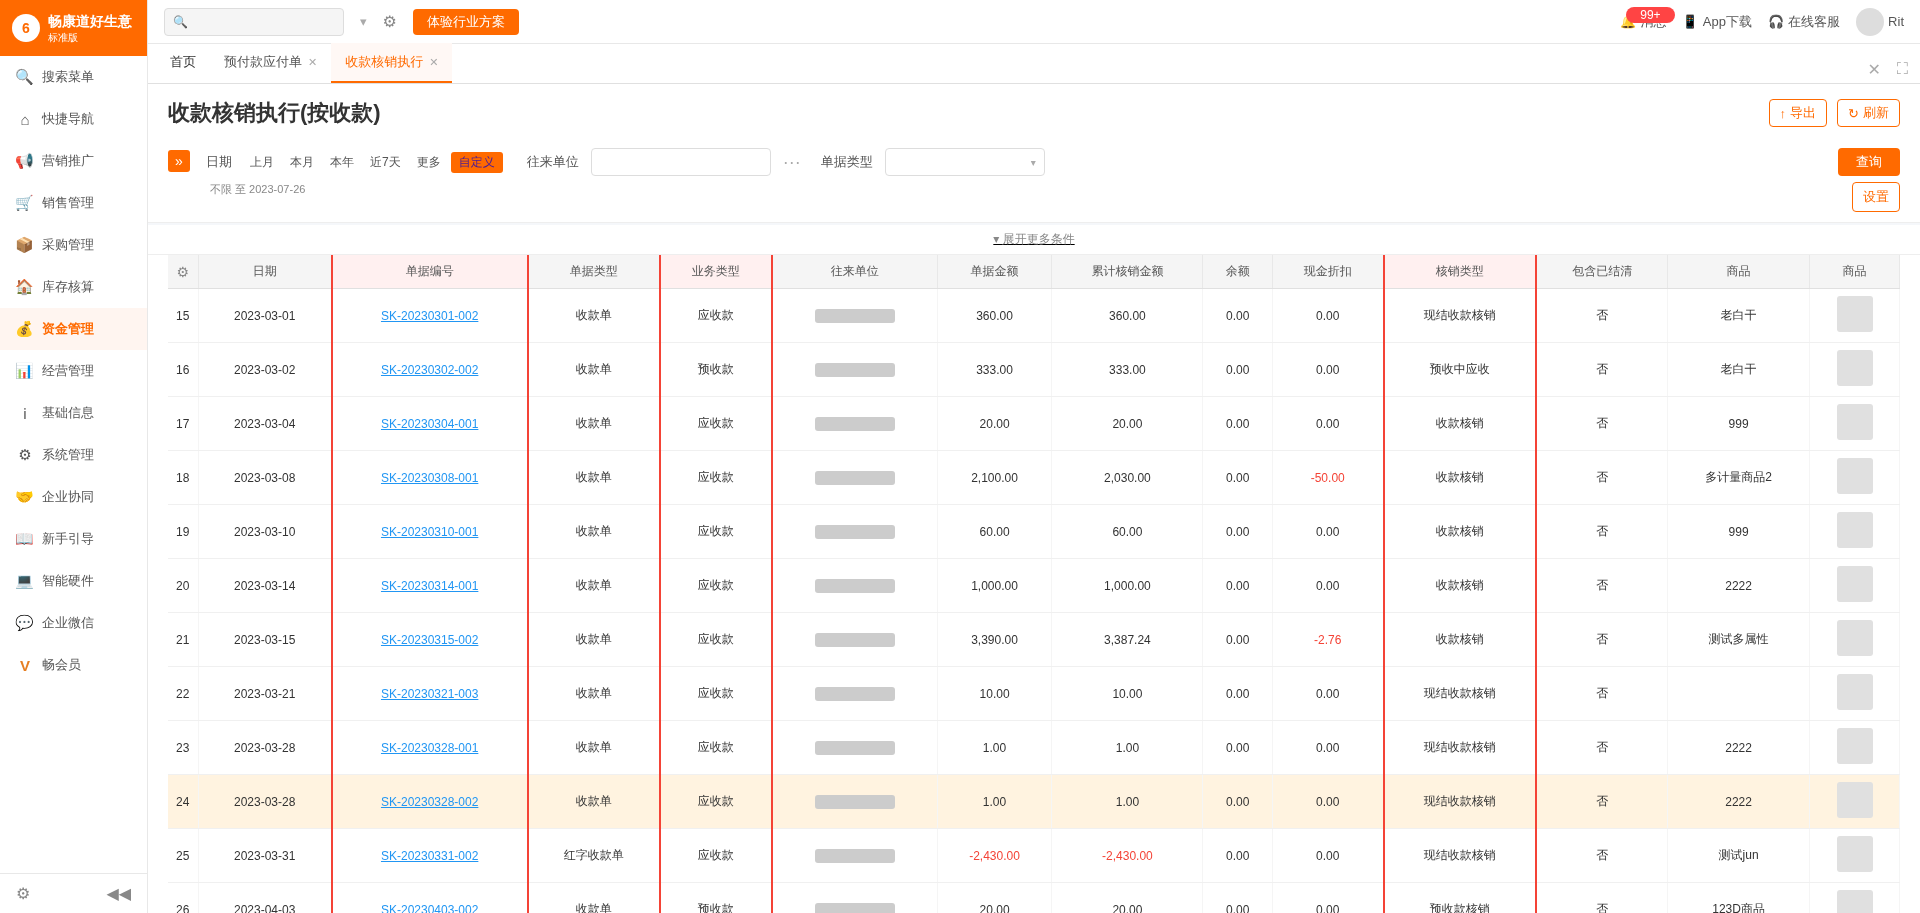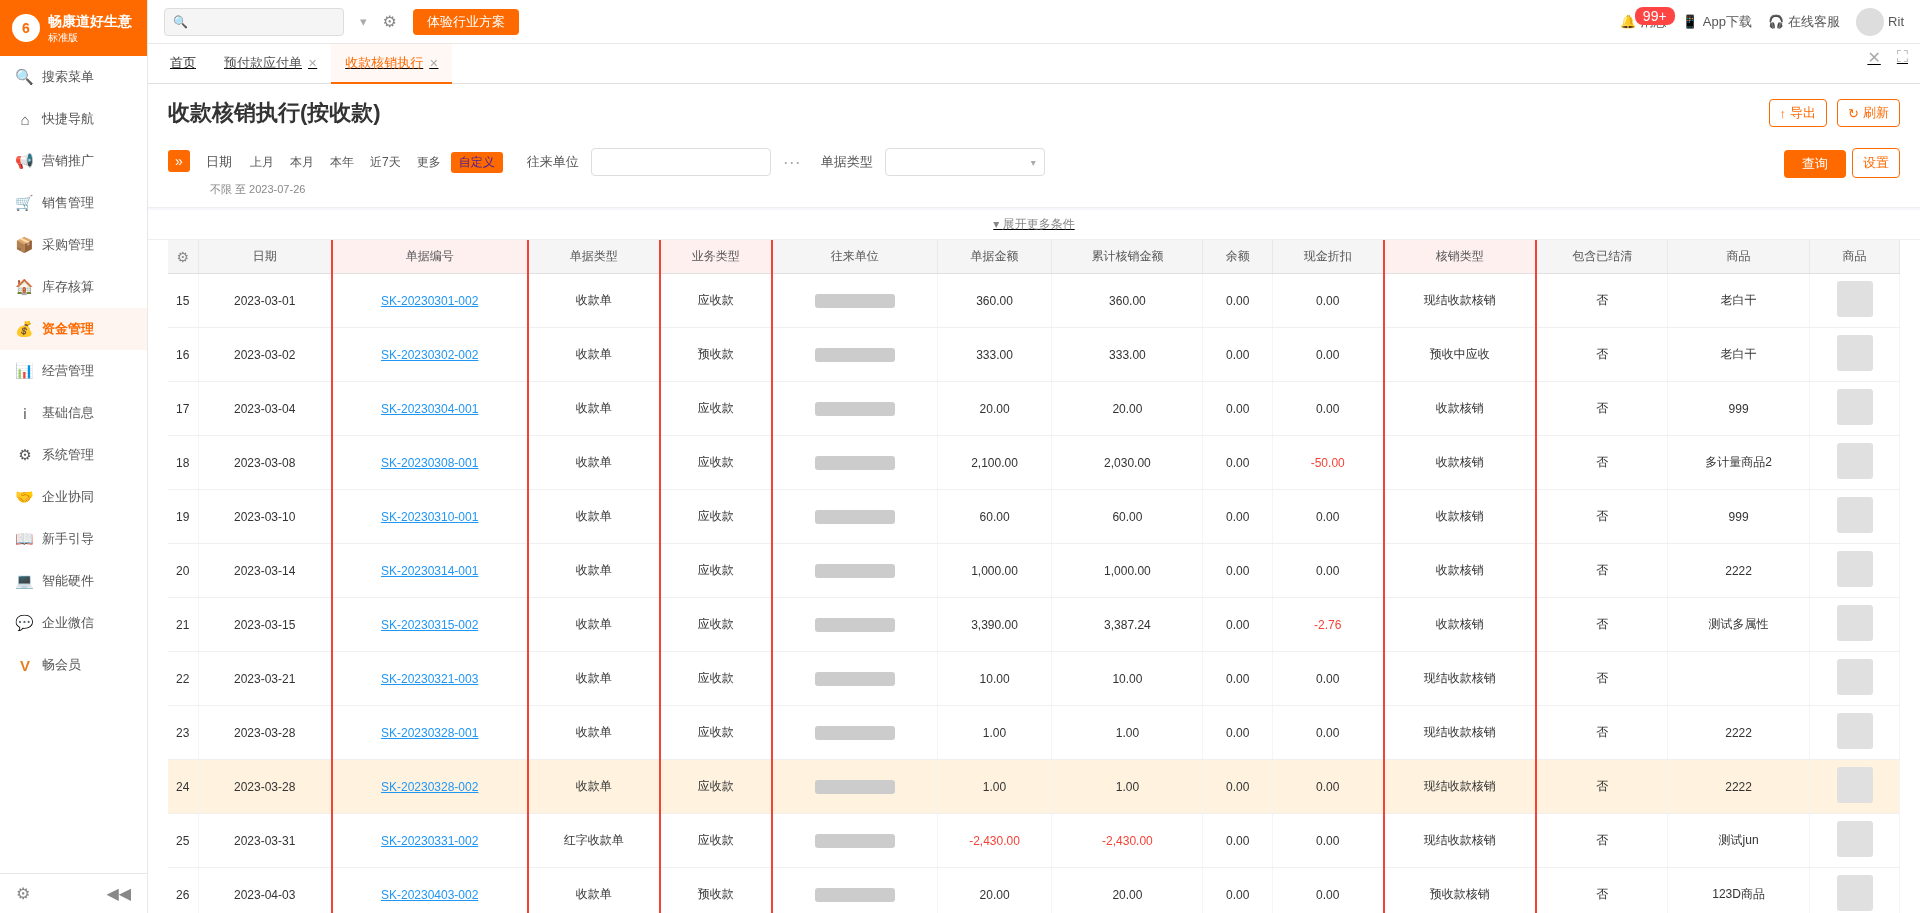--- a/index.html
+++ b/index.html
@@ -30,7 +30,7 @@
     .topbar-btn { background: #ff6a00; color: #fff; border: none; border-radius: 4px; padding: 4px 14px; cursor: pointer; font-size: 13px; }
     .topbar-right { margin-left: auto; display: flex; align-items: center; gap: 16px; color: #555; font-size: 13px; }
     .notif-wrap { position: relative; }
-    .notif-badge { position: absolute; top: -6px; right: -8px; background: #ff4444; color: #fff; border-radius: 8px; font-size: 14px; padding: 1px 8px; }
+    .notif-badge { position: absolute; top: -6px; right: -8px; background: #ff4444; color: #fff; border-radius: 8px; font-size: 12px; padding: 1px 14px; }
     .topbar-right-item { display: flex; align-items: center; gap: 4px; cursor: pointer; color: #555; }
     .topbar-avatar { width: 28px; height: 28px; background: #ddd; border-radius: 50%; }
 

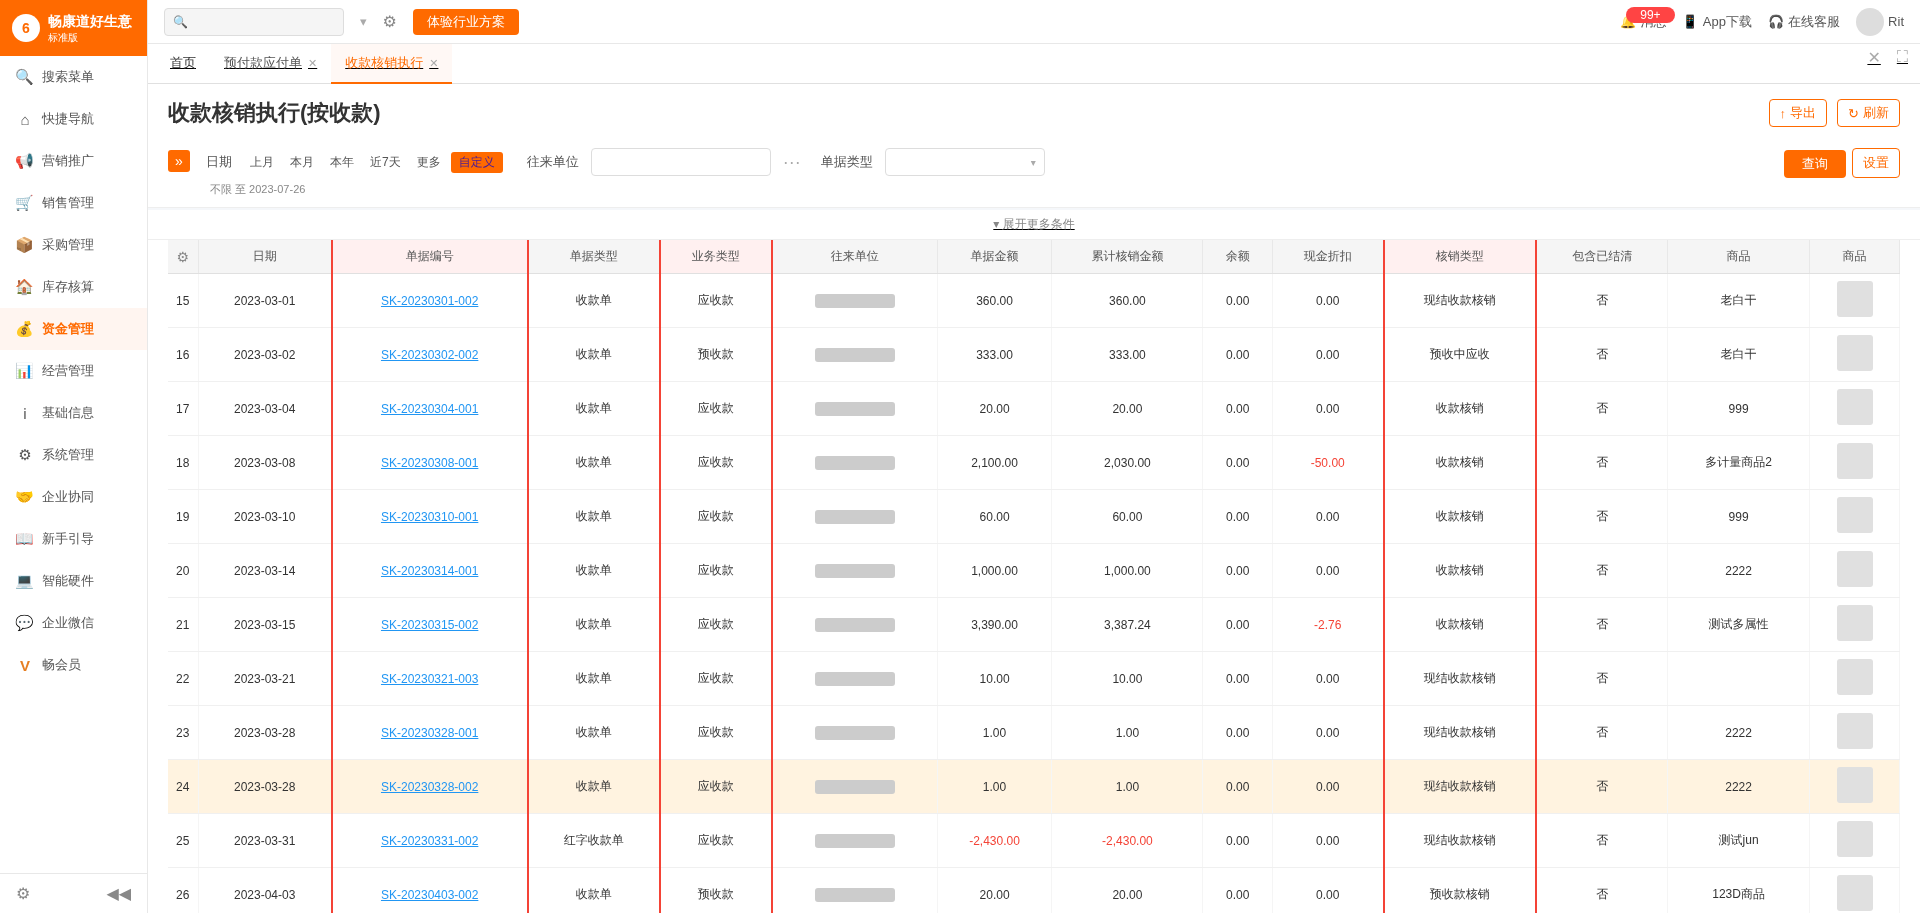--- a/index.html
+++ b/index.html
@@ -35,7 +35,7 @@
     .topbar-avatar { width: 28px; height: 28px; background: #ddd; border-radius: 50%; }
 
     
-    .tabs-bar { background: #fff; border-bottom: 1px solid #e0e0e0; display: flex; align-items: flex-start; padding: 0 8px; height: 40px; text-decoration: underline; }
+    .tabs-bar { background: #fff; border-bottom: 1px solid #e0e0e0; display: flex; align-items: flex-end; padding: 0 8px; height: 40px; }
     .tab { display: flex; align-items: center; gap: 6px; padding: 0 14px; height: 40px; cursor: pointer; font-size: 13px; color: #555; border-bottom: 2px solid transparent; }
     .tab.active { color: #ff6a00; border-bottom: 2px solid #ff6a00; background: #fff8f5; }
     .tab .tab-close { color: #aaa; font-size: 11px; cursor: pointer; }

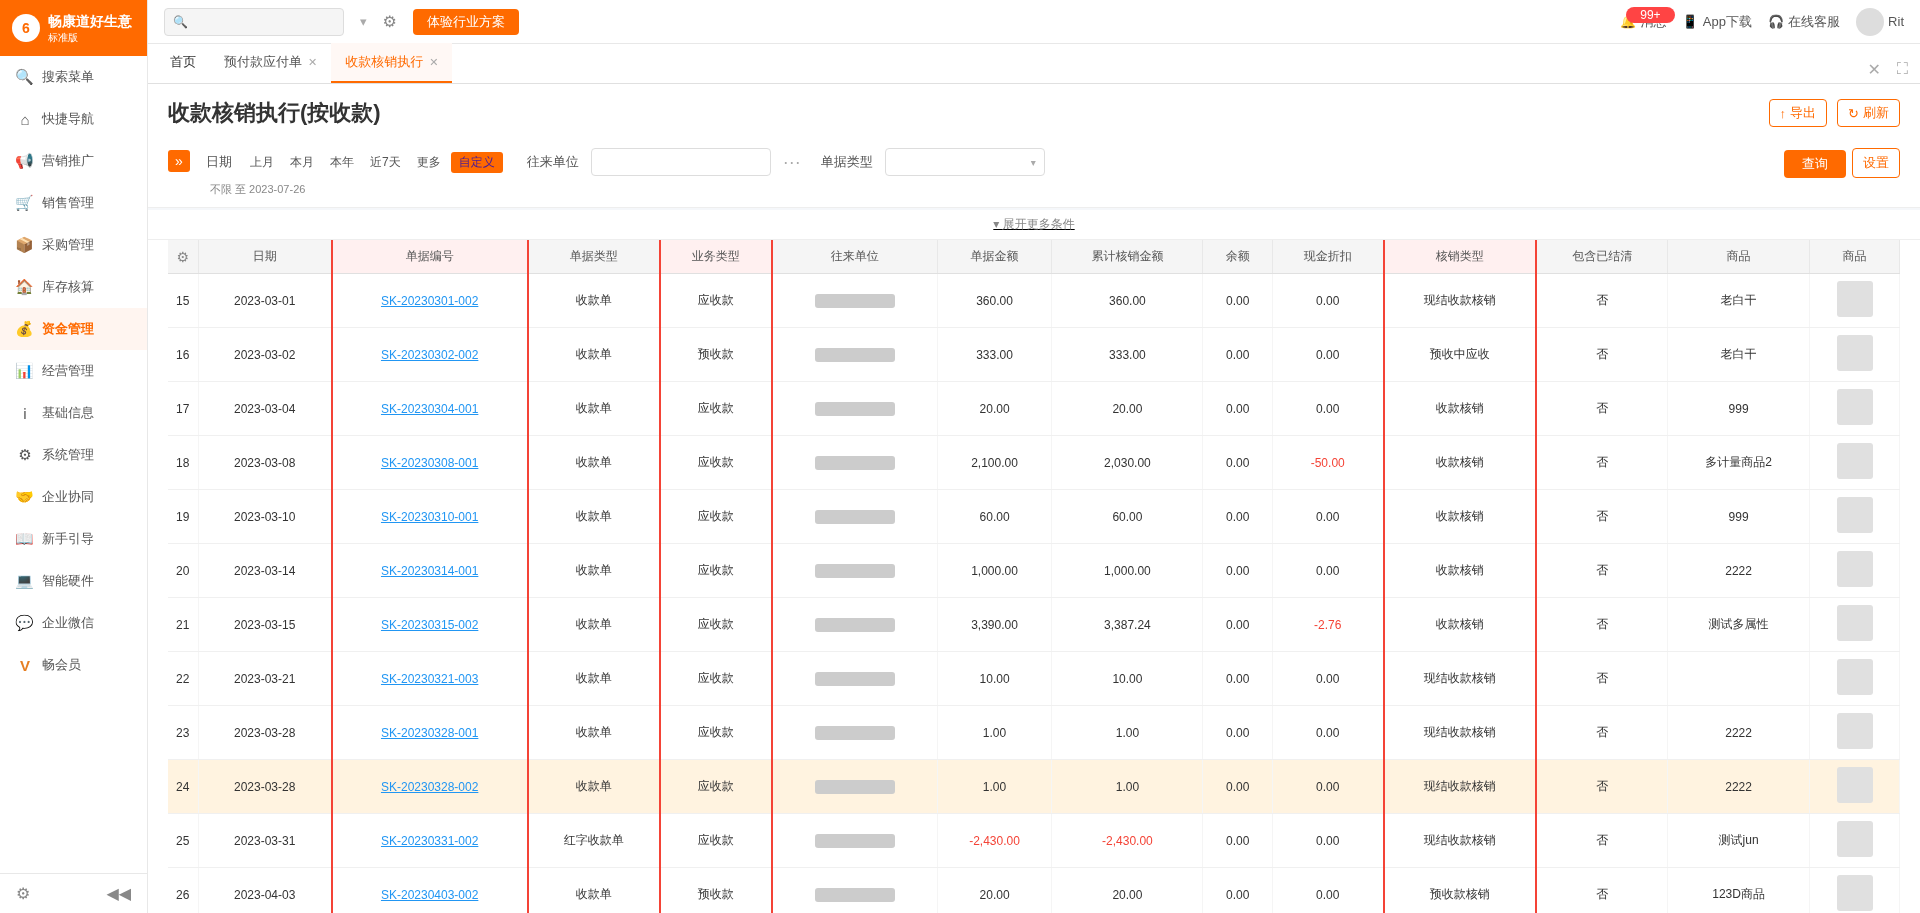--- a/index.html
+++ b/index.html
@@ -253,7 +253,7 @@
           </div>
           <div style="color:#888;font-size:11px;padding-left:4px;">不限 至 2023-07-26</div>
         </div>
-        <div style="display:flex; flex-direction:row; gap:6px; align-items:flex-end; margin-left:auto;">
+        <div style="display:flex; flex-direction:column; gap:6px; align-items:flex-end; margin-left:auto;">
           <button class="filter-query-btn">查询</button>
           <button class="filter-set-btn">设置</button>
         </div>

